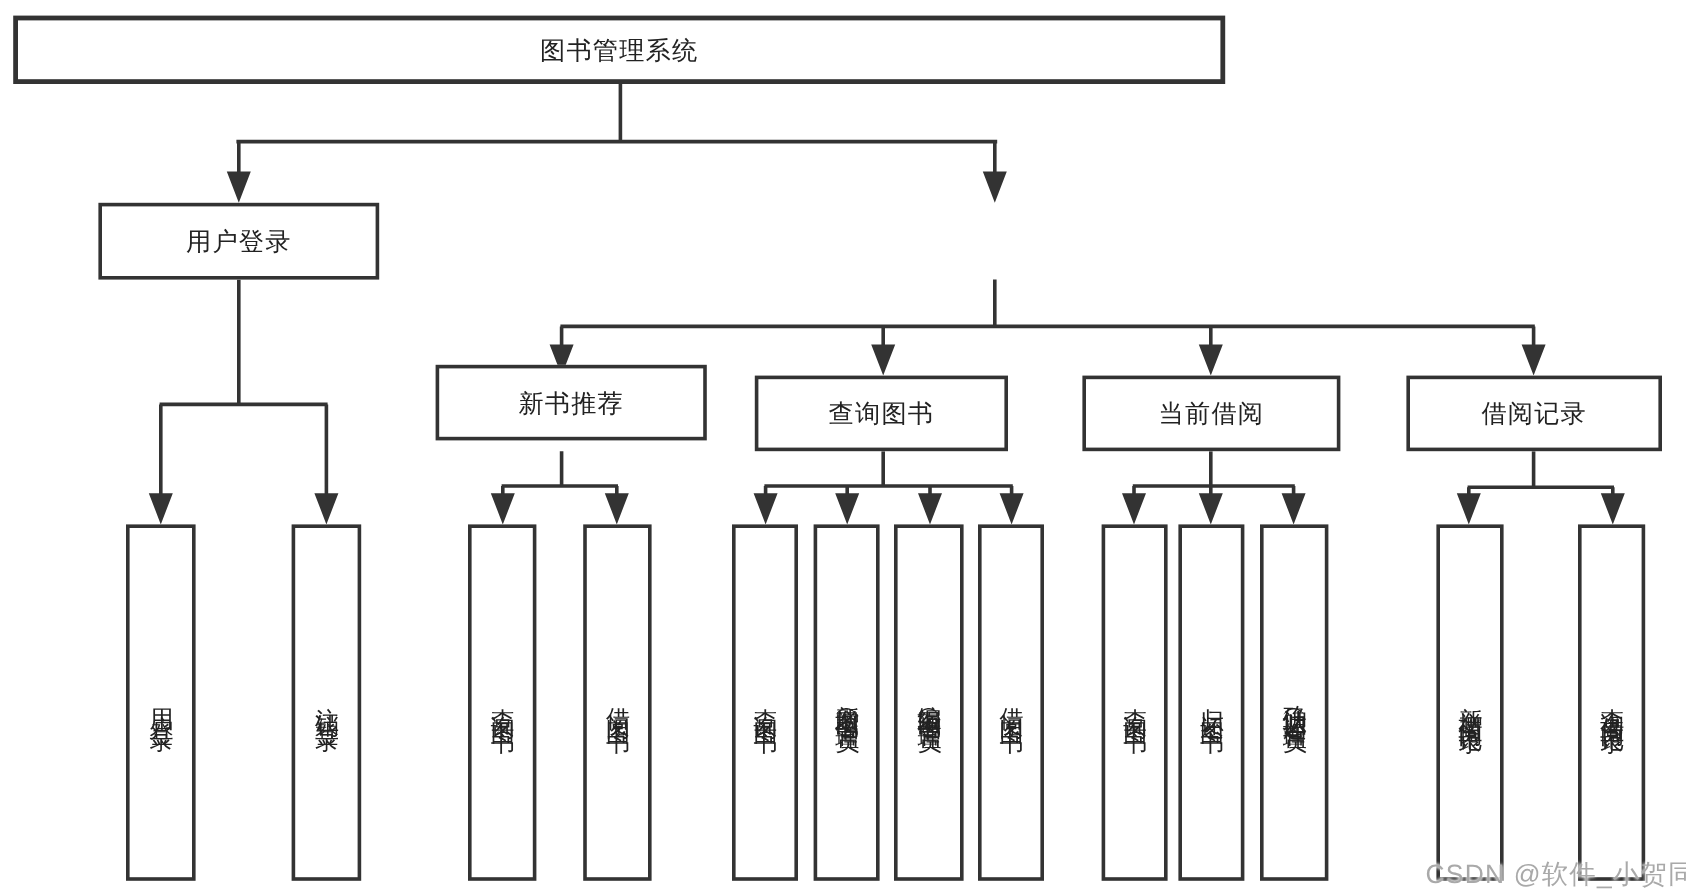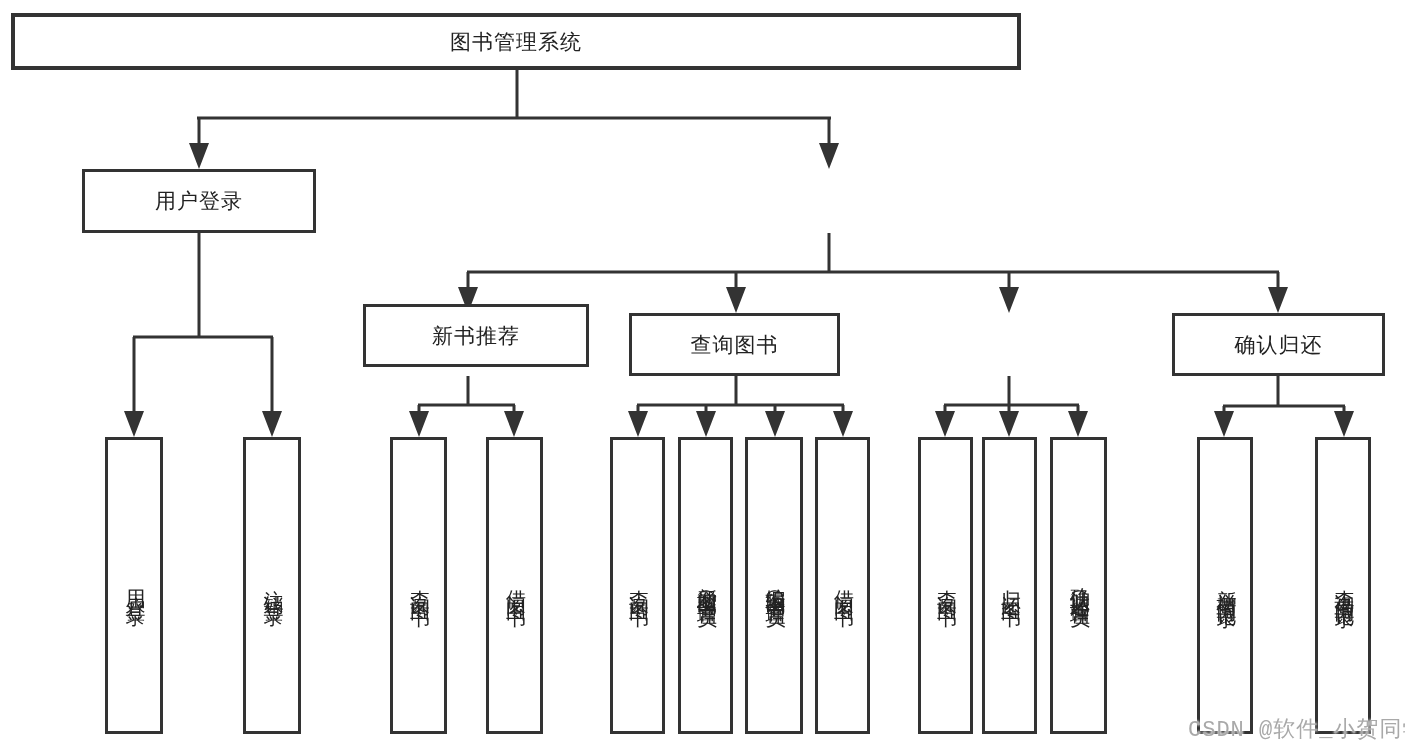--- a/index.html
+++ b/index.html
@@ -14,7 +14,7 @@
     width: 1405px;
     height: 747px;
     background: var(--bg);
-    font-family: Liberation Mono, monospace;
+    font-family: Liberation Sans, sans-serif;
     overflow: hidden;
   }
   .connectors {

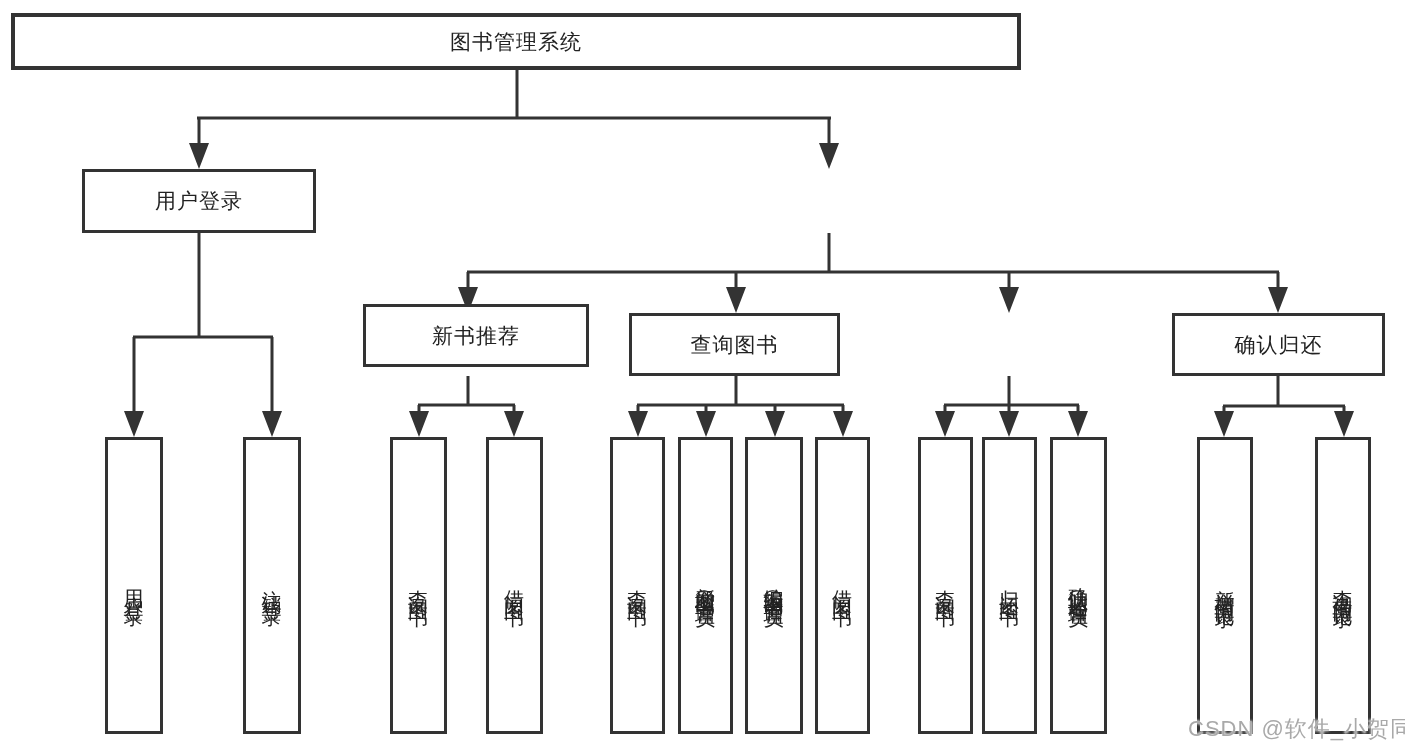--- a/index.html
+++ b/index.html
@@ -94,6 +94,9 @@
   <div class="node nh" style="left:629px;top:313px;width:211px;height:63px">
     <span class="lbl">查询图书</span>
   </div>
+  <div class="node nh" style="left:902px;top:313px;width:215px;height:63px">
+    <span class="lbl">当前借阅</span>
+  </div>
   <div class="node nh" style="left:1172px;top:313px;width:213px;height:63px">
     <span class="lbl">确认归还</span>
   </div>

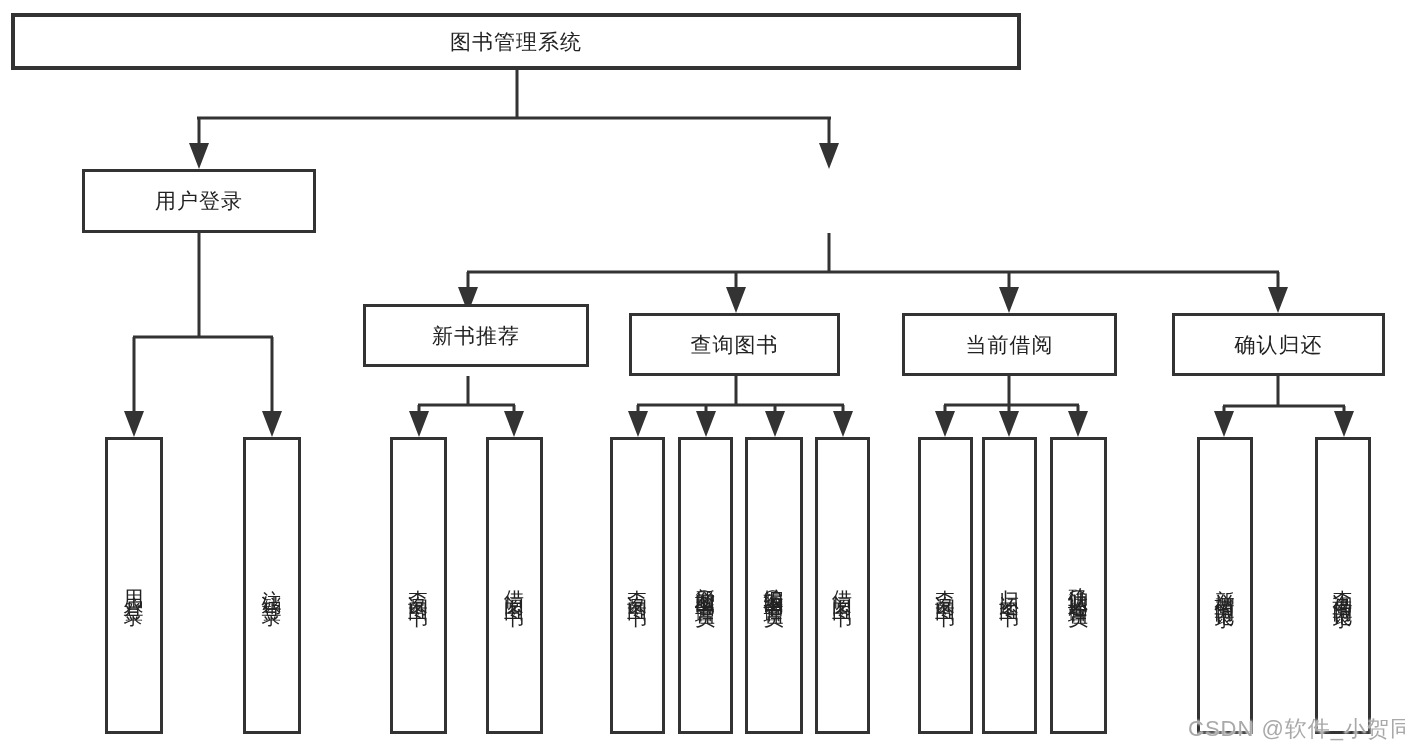--- a/index.html
+++ b/index.html
@@ -98,7 +98,7 @@
     <span class="lbl">当前借阅</span>
   </div>
   <div class="node nh" style="left:1172px;top:313px;width:213px;height:63px">
-    <span class="lbl">确认归还</span>
+    <span class="lbl">借阅记录</span>
   </div>
 
   <div class="node nv" style="left:105px;top:437px;width:58px;height:297px">

